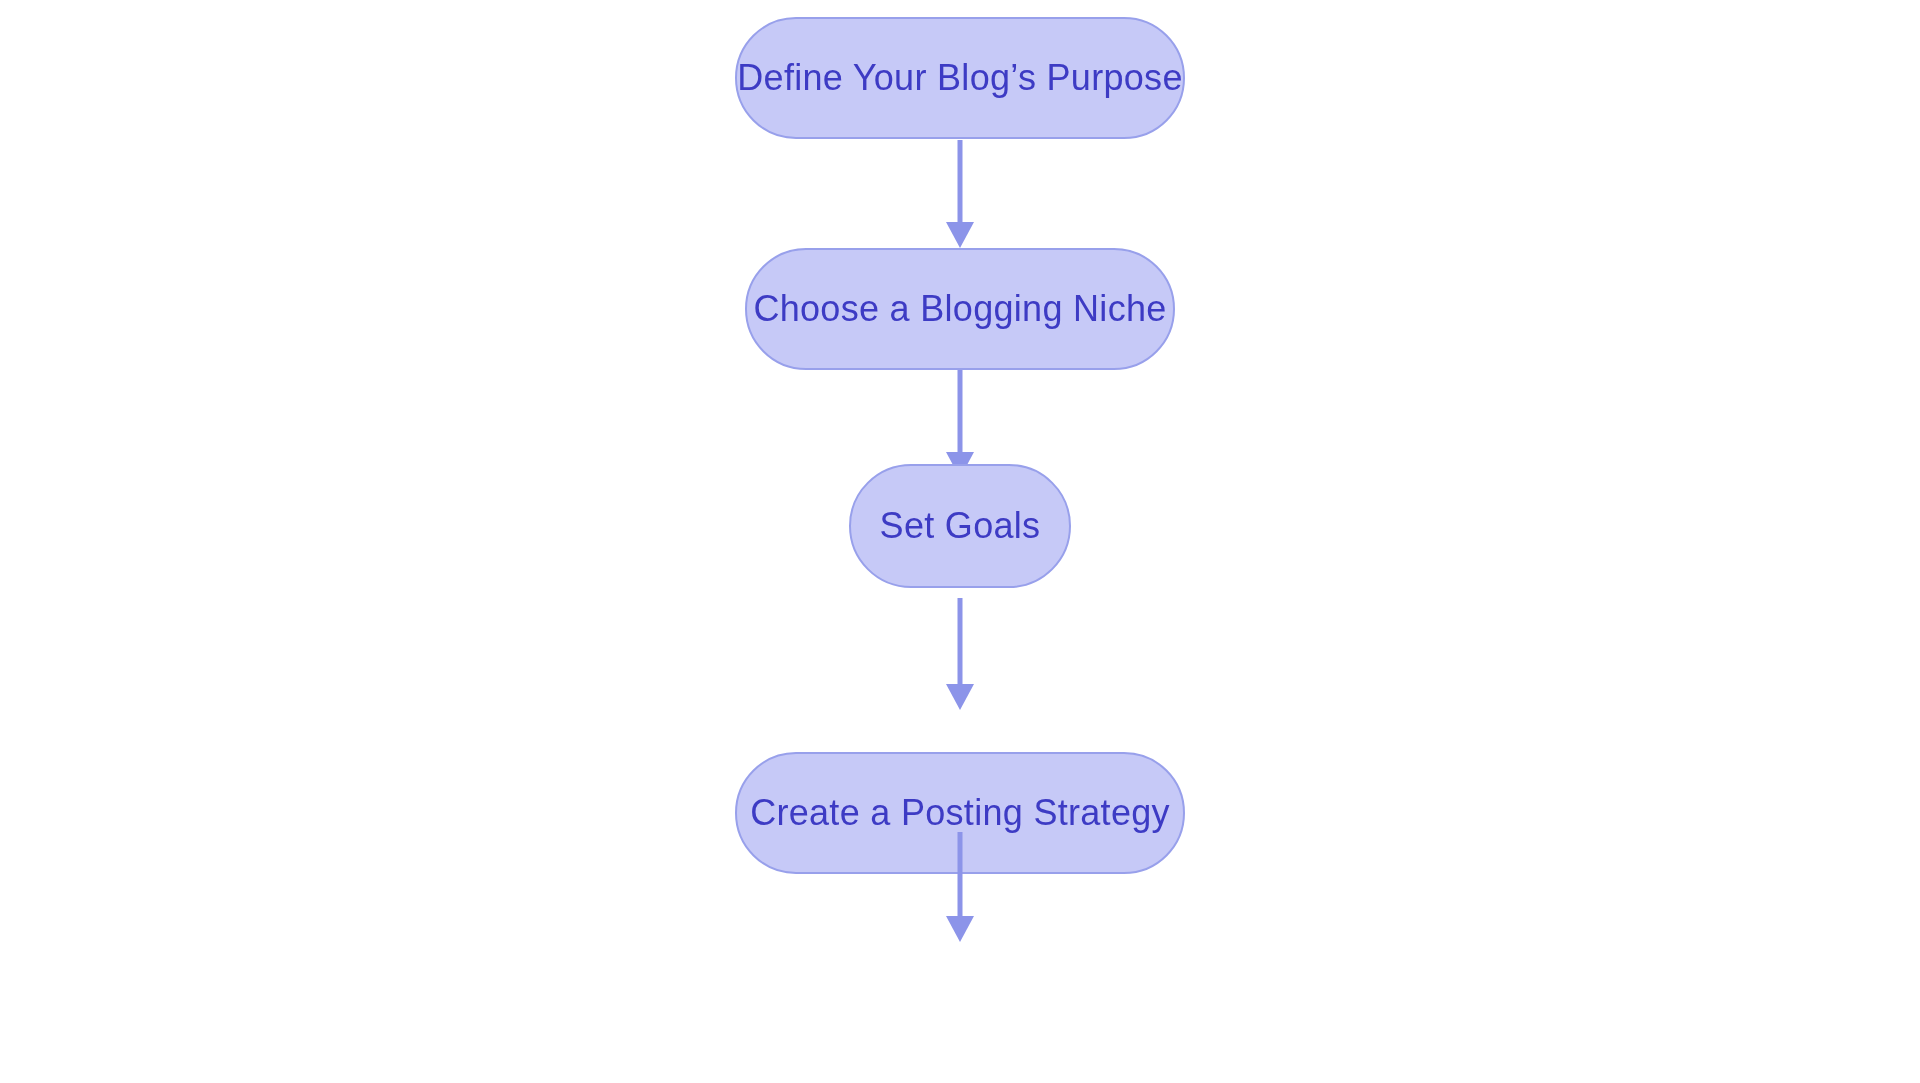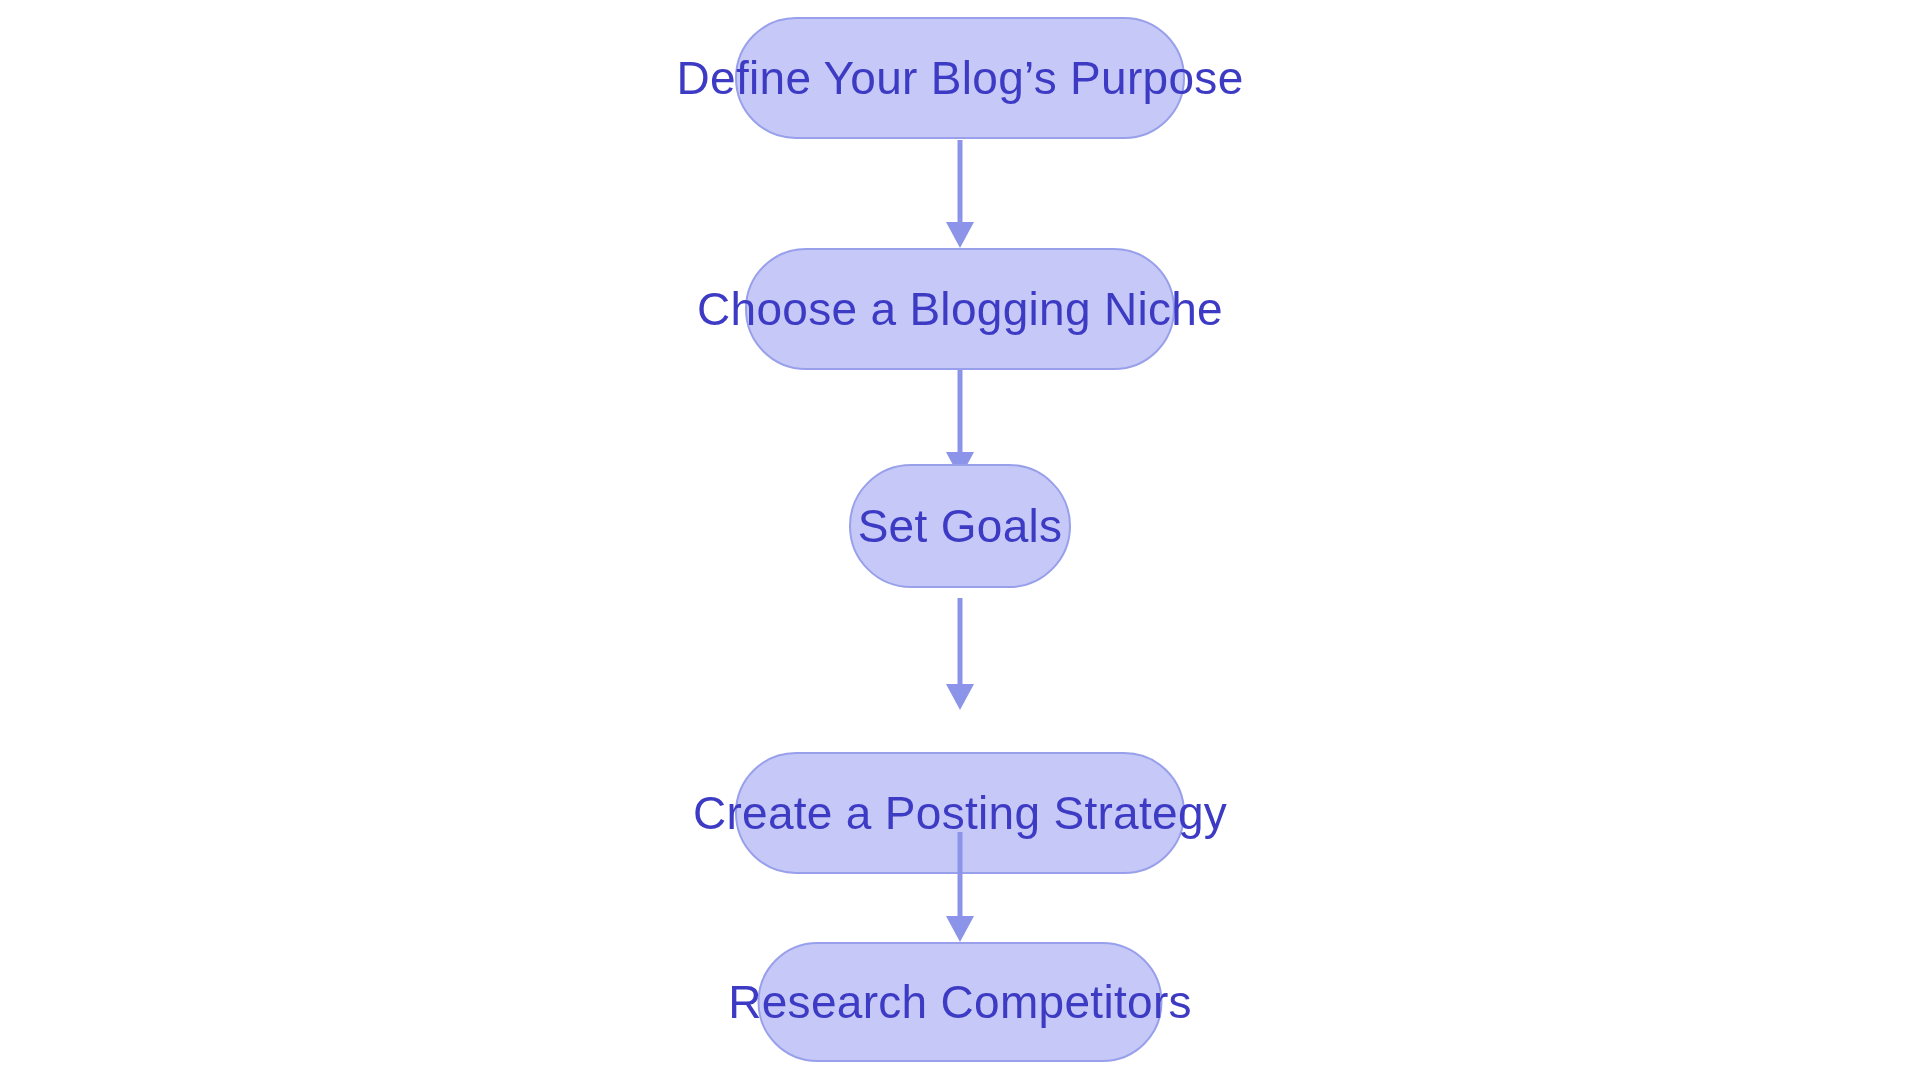--- a/index.html
+++ b/index.html
@@ -29,7 +29,7 @@
   }
   .node-label {
     color: #3d3bc4;
-    font-size: 46px;
+    font-size: 36px;
     font-weight: 500;
     letter-spacing: 0.3px;
     white-space: nowrap;

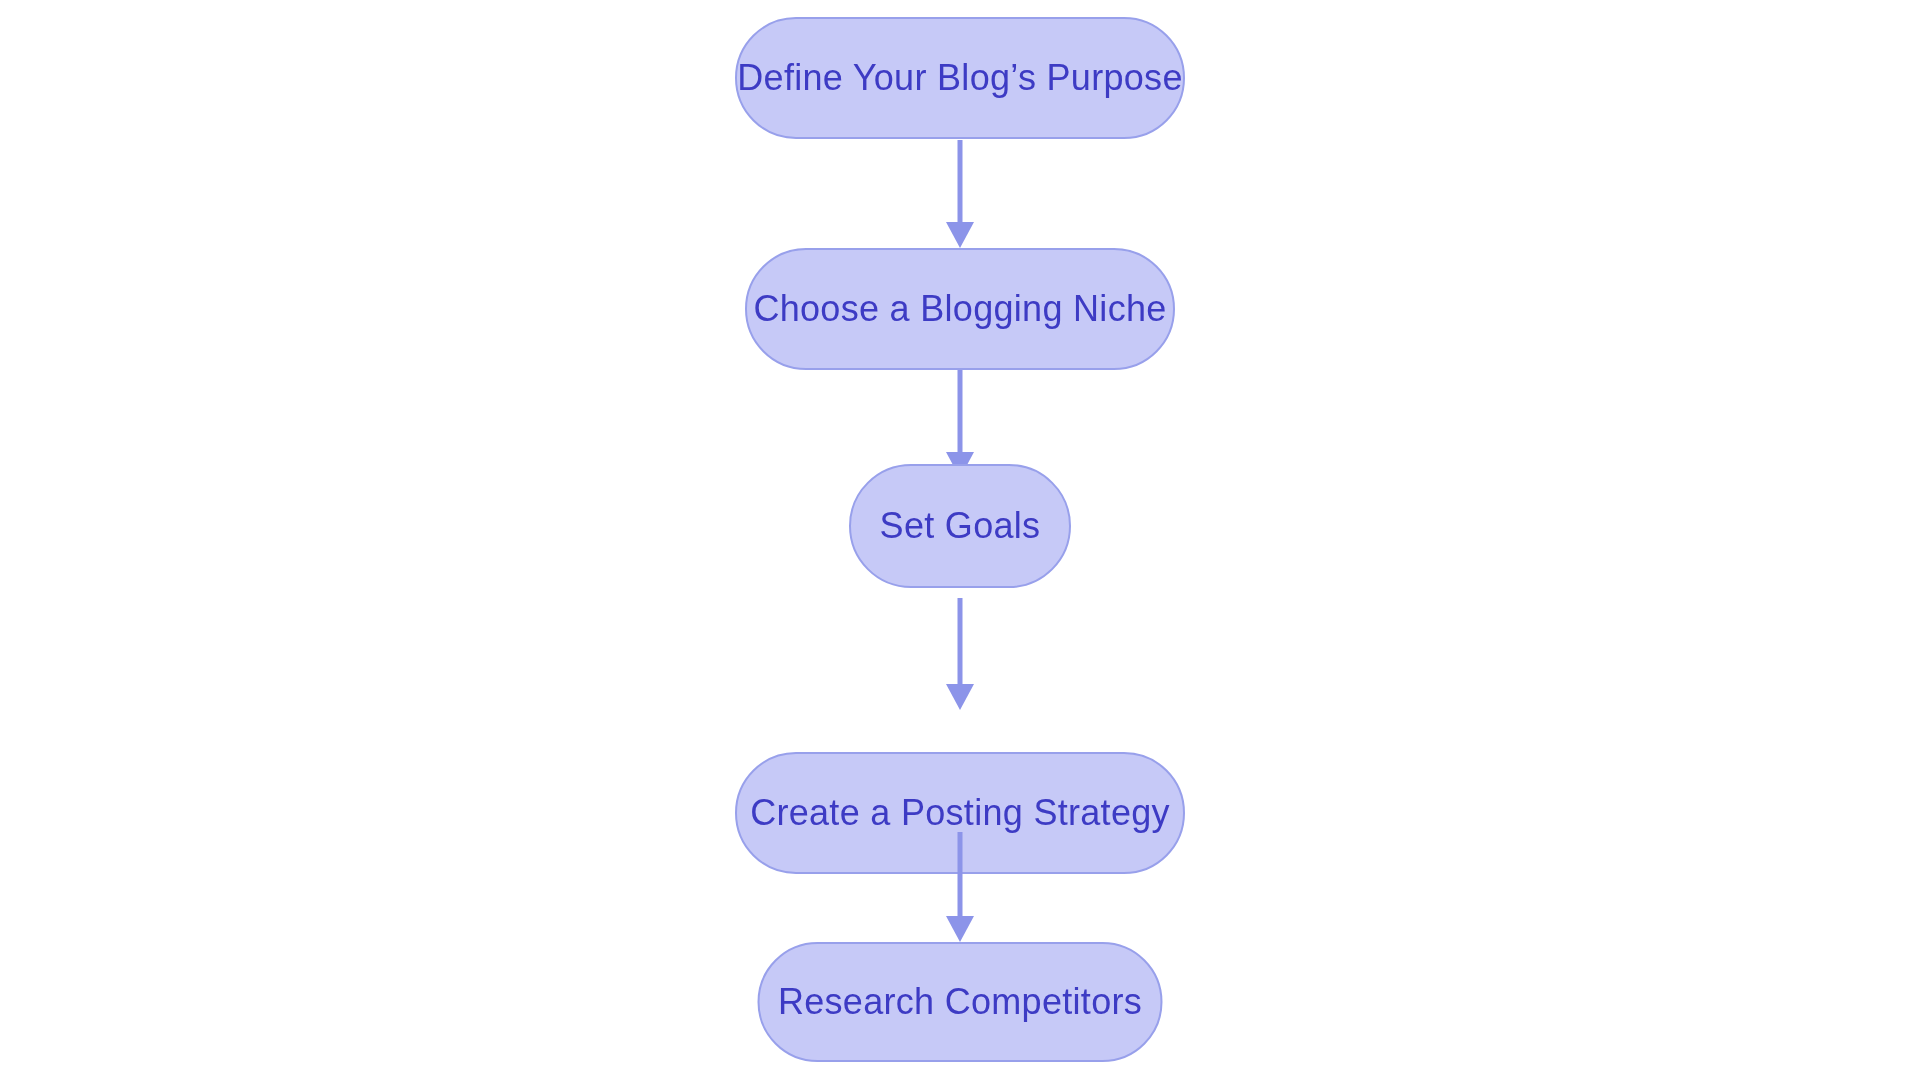--- a/index.html
+++ b/index.html
@@ -111,9 +111,6 @@
     <div class="arrow-head"></div>
   </div>
 
-  <div class="node n5">
-    <span class="node-label">Research Competitors</span>
-  </div>
 
 </div>
 

